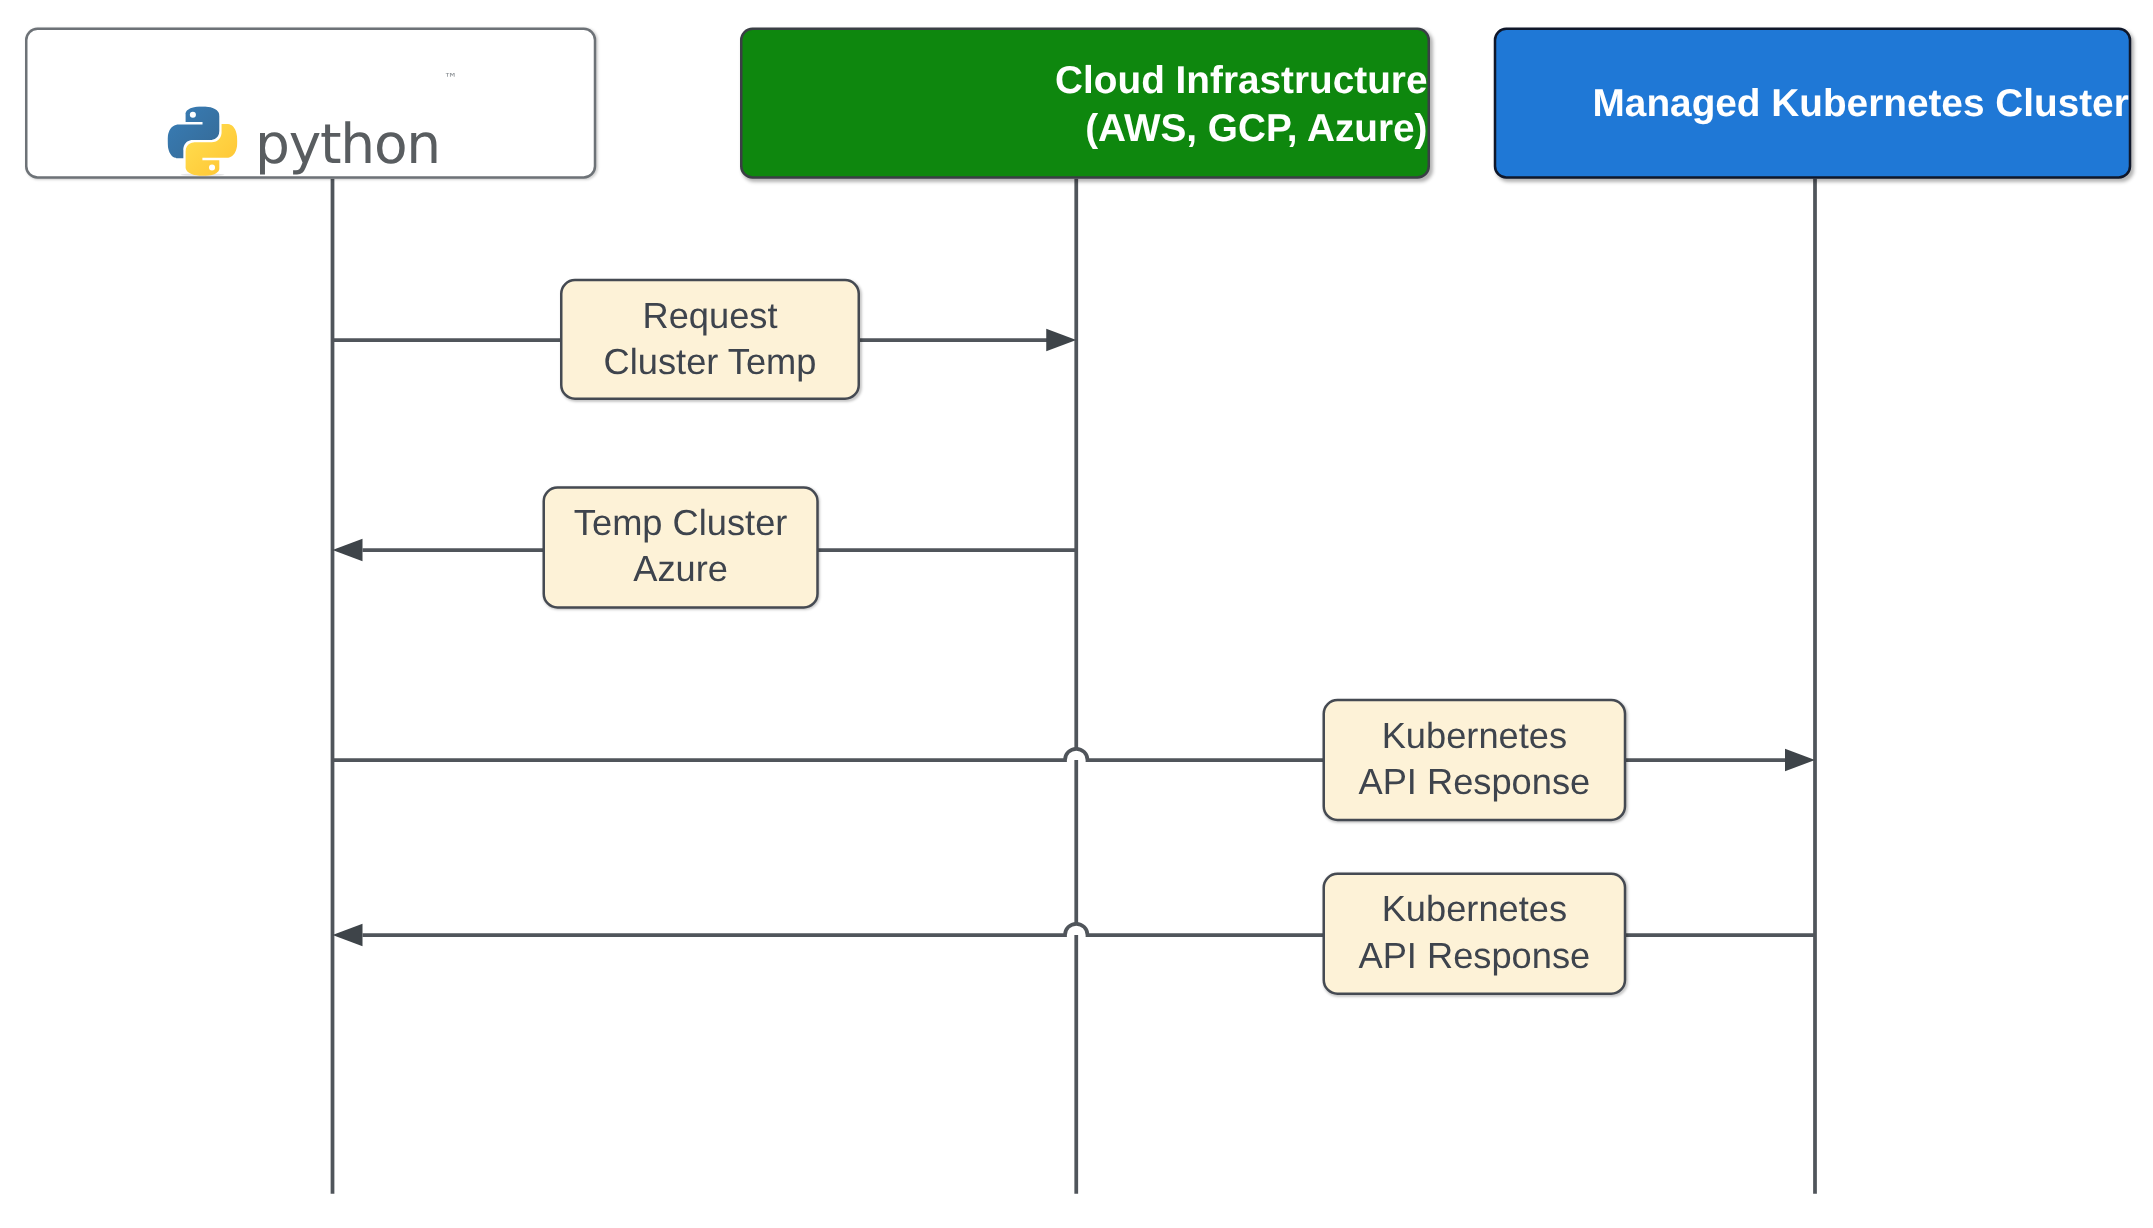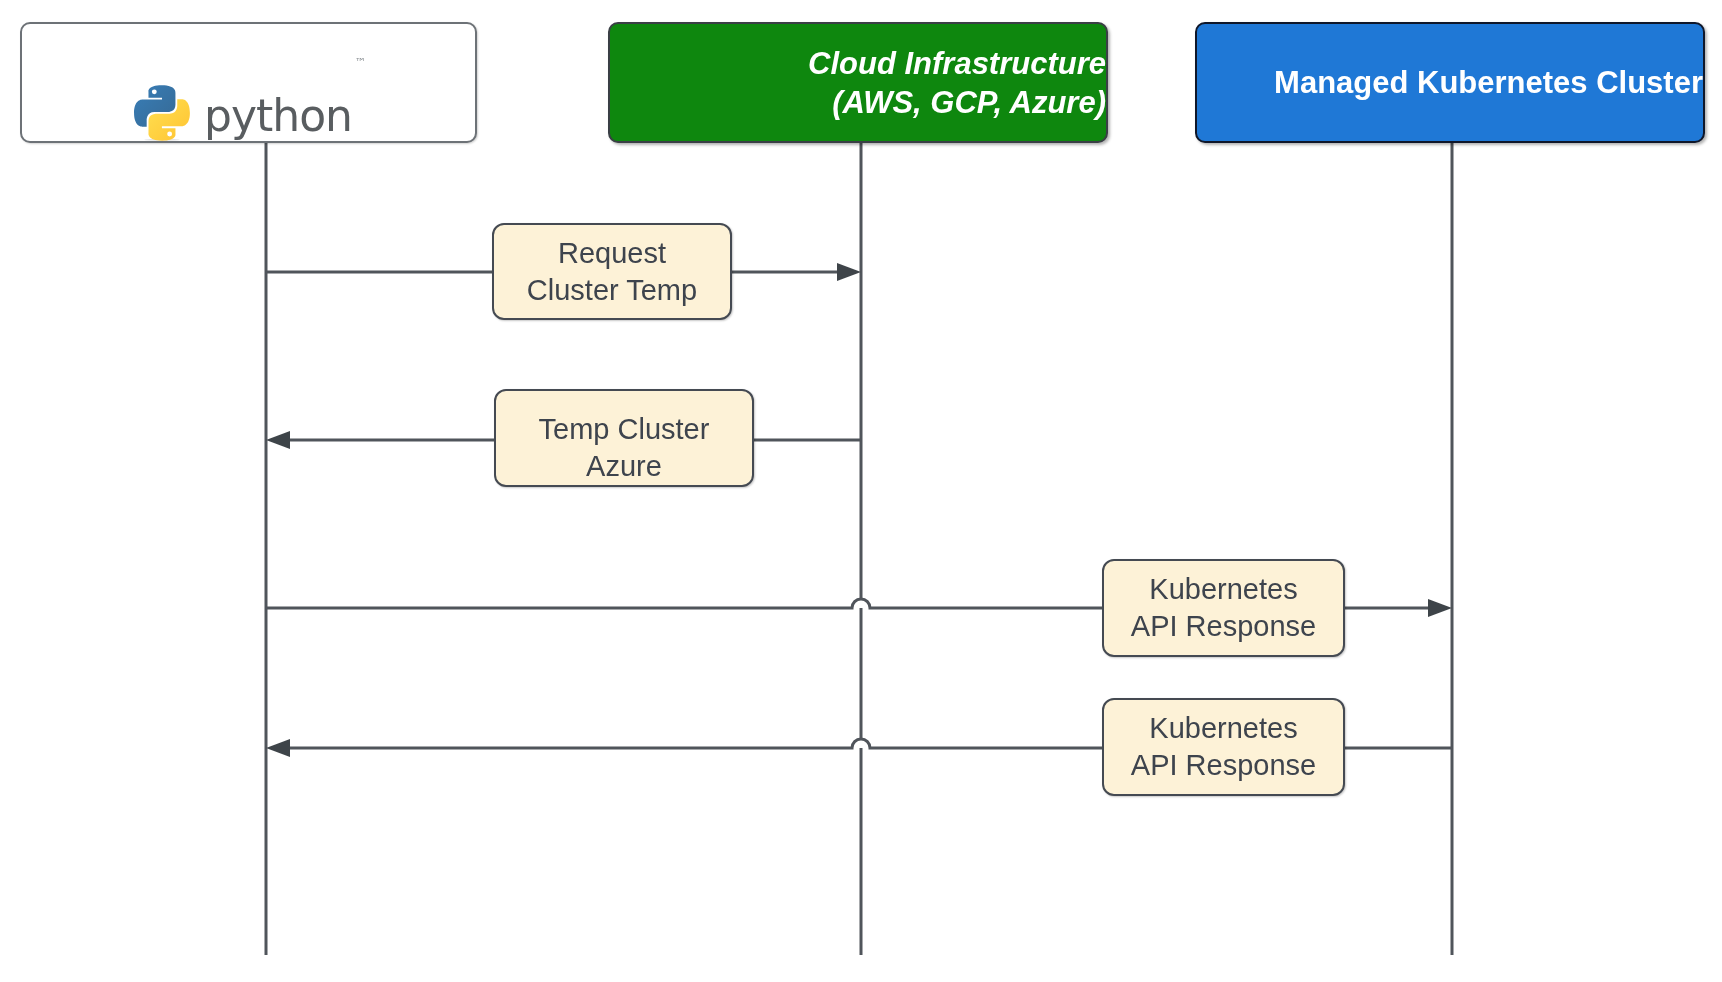--- a/index.html
+++ b/index.html
@@ -53,11 +53,10 @@
     box-shadow: 1px 1px 2px rgba(0,0,0,0.18);
   }
   .actor-cloud {
-    left: 608px;
-    width: 500px;
+    left: 592px;
+    width: 552px;
     background: #0e870e;
     border: 2px solid #3a3f45;
-    font-style: italic;
   }
   .actor-k8s {
     left: 1195px;

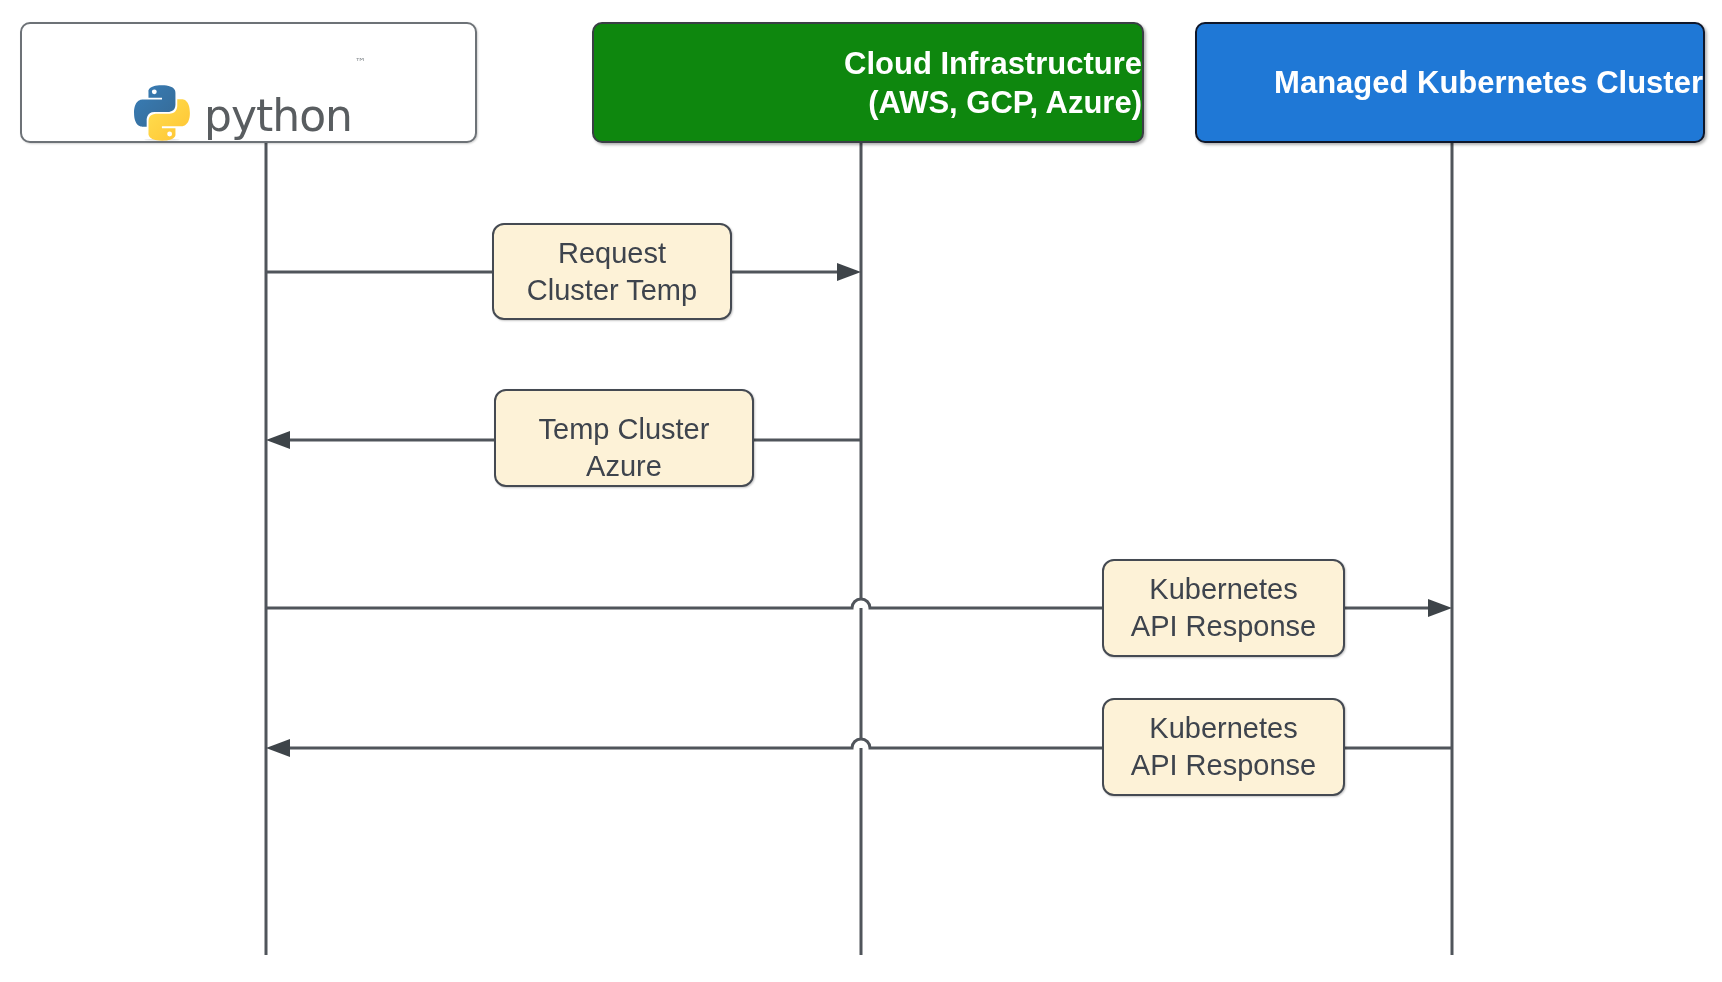--- a/index.html
+++ b/index.html
@@ -102,7 +102,6 @@
     justify-content: center;
     text-align: center;
     box-shadow: 1px 1px 2px rgba(0,0,0,0.22);
-    margin-left: 44px;
   }
   .msg-line {
     color: #3e444d;

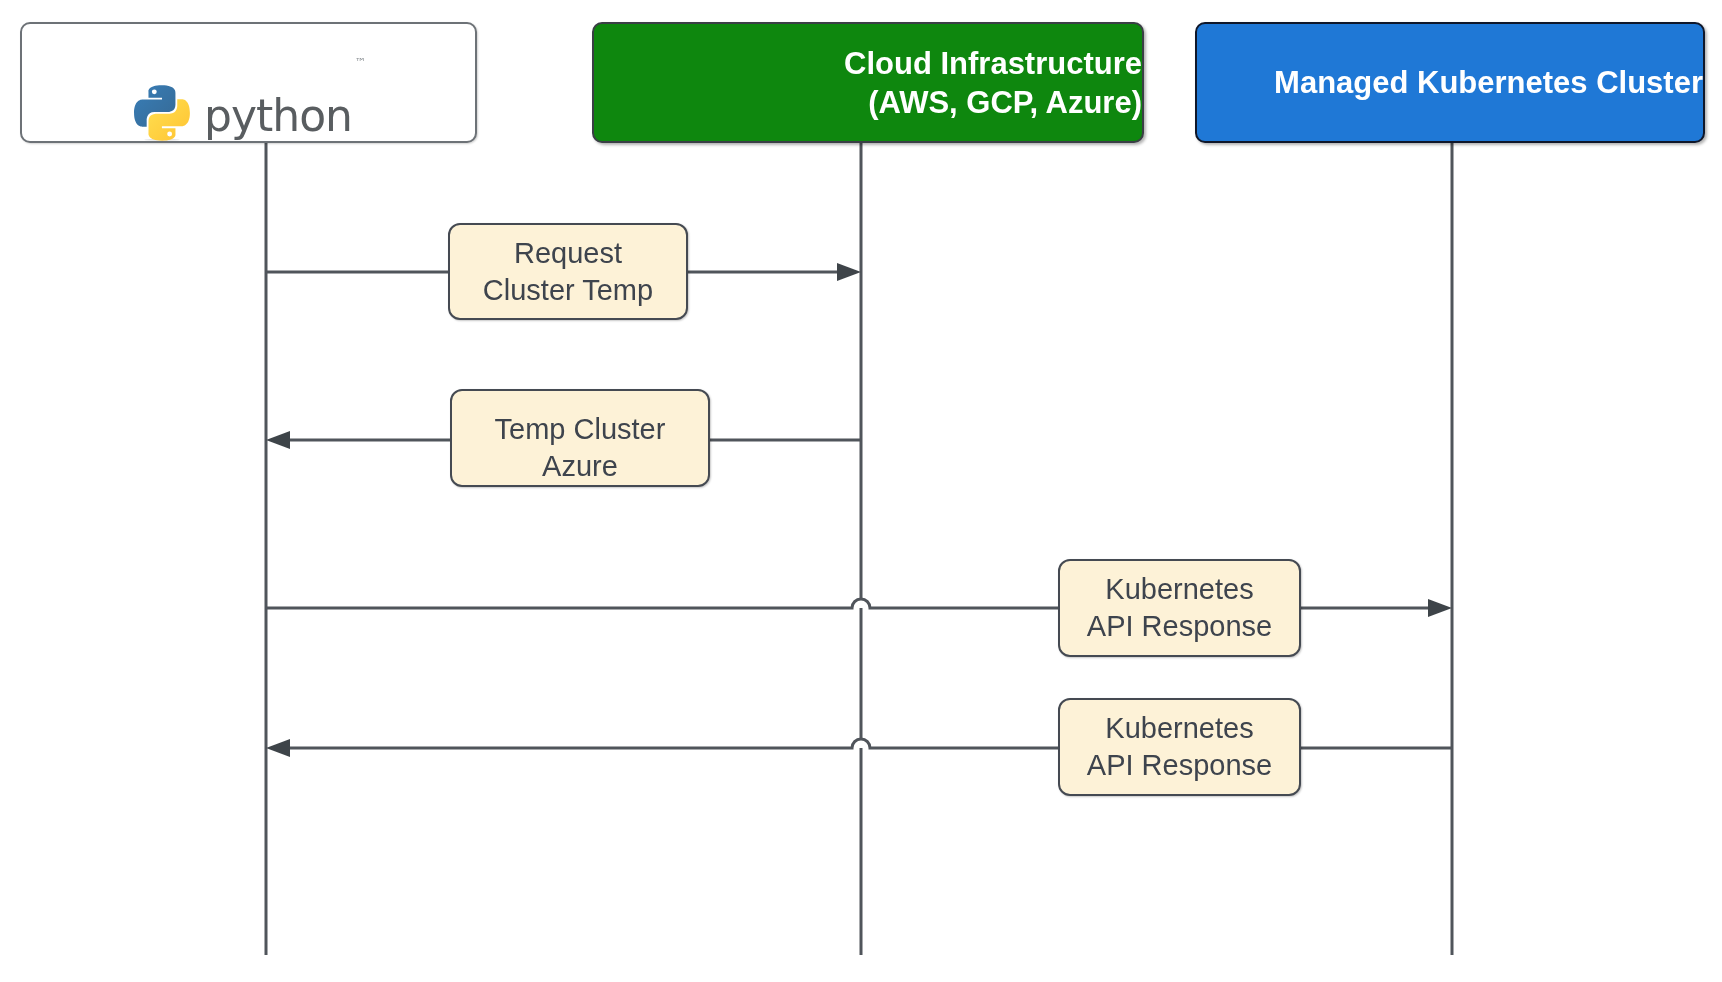--- a/index.html
+++ b/index.html
@@ -110,7 +110,7 @@
     white-space: nowrap;
   }
   .msg-1 { left: 448px;  top: 223px; width: 240px; height: 97px; }
-  .msg-2 { left: 450px;  top: 389px; width: 260px; height: 98px; justify-content: flex-end; }
+  .msg-2 { left: 434px;  top: 389px; width: 221px; height: 98px; }
   .msg-3 { left: 1058px; top: 559px; width: 243px; height: 98px; }
   .msg-4 { left: 1058px; top: 698px; width: 243px; height: 98px; }
 </style>

